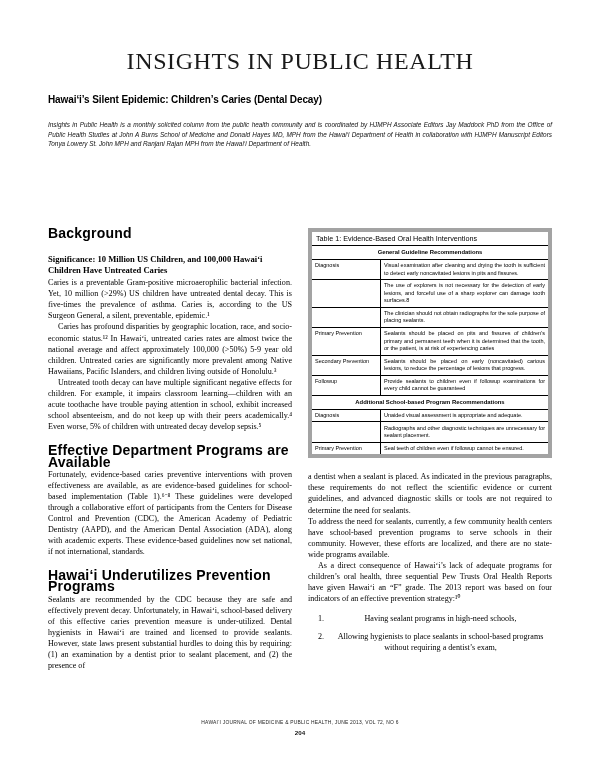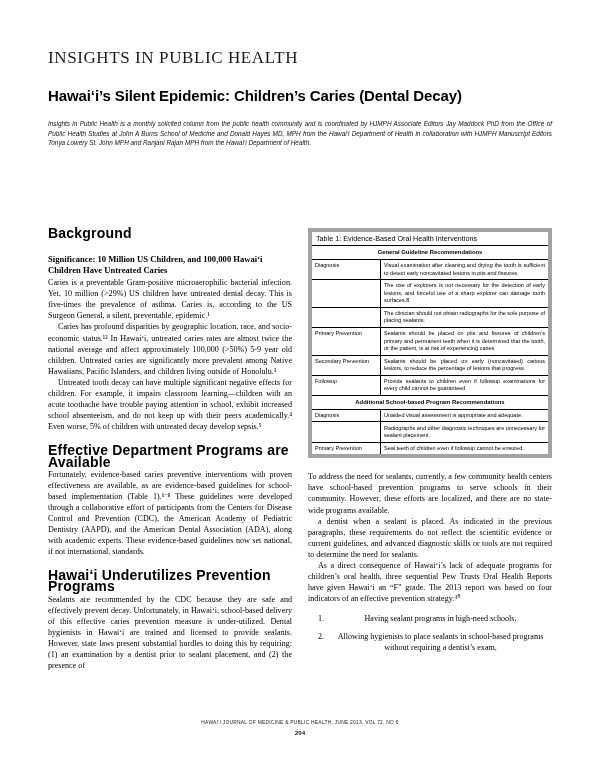--- a/index.html
+++ b/index.html
@@ -32,11 +32,12 @@
   }
   .series-title {
     font-family: "Liberation Serif", serif;
-    font-size: 17px;
+    font-size: 24px;
     letter-spacing: 0.6px;
     font-weight: 400;
     color: #1a1a1a;
     white-space: nowrap;
+    text-align: center;
   }
   .article-title {
     margin-top: 19px;

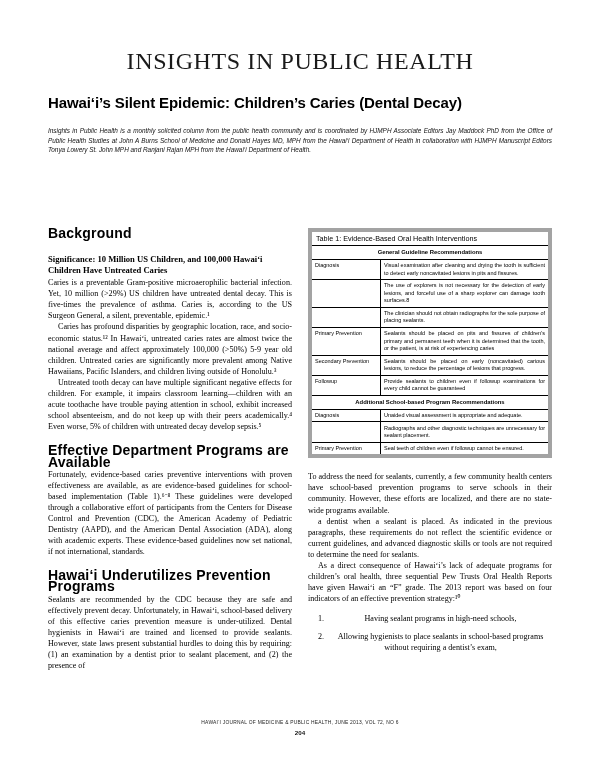--- a/index.html
+++ b/index.html
@@ -42,7 +42,7 @@
   .article-title {
     margin-top: 19px;
     font-family: "Liberation Sans", sans-serif;
-    font-size: 15px;
+    font-size: 10px;
     font-weight: bold;
     letter-spacing: -0.1px;
     color: #000;

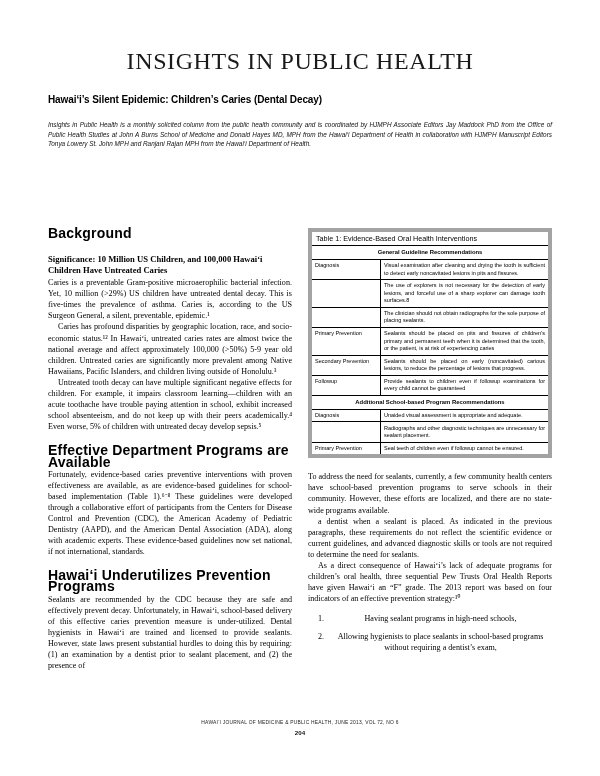--- a/index.html
+++ b/index.html
@@ -267,8 +267,8 @@
       </table>
     </div>
 
+    <p class="body">a dentist when a sealant is placed. As indicated in the previous paragraphs, these requirements do not reflect the scientific evidence or current guidelines, and advanced diagnostic skills or tools are not required to determine the need for sealants.</p>
     <p class="body" style="text-indent:0">To address the need for sealants, currently, a few community health centers have school-based prevention programs to serve schools in their community. However, these efforts are localized, and there are no state-wide programs available.</p>
-    <p class="body">a dentist when a sealant is placed. As indicated in the previous paragraphs, these requirements do not reflect the scientific evidence or current guidelines, and advanced diagnostic skills or tools are not required to determine the need for sealants.</p>
     <p class="body">As a direct consequence of Hawai‘i’s lack of adequate programs for children’s oral health, three sequential Pew Trusts Oral Health Reports have given Hawai‘i an “F” grade. The 2013 report was based on four indicators of an effective prevention strategy:¹⁰</p>
 
     <ol class="numlist">

